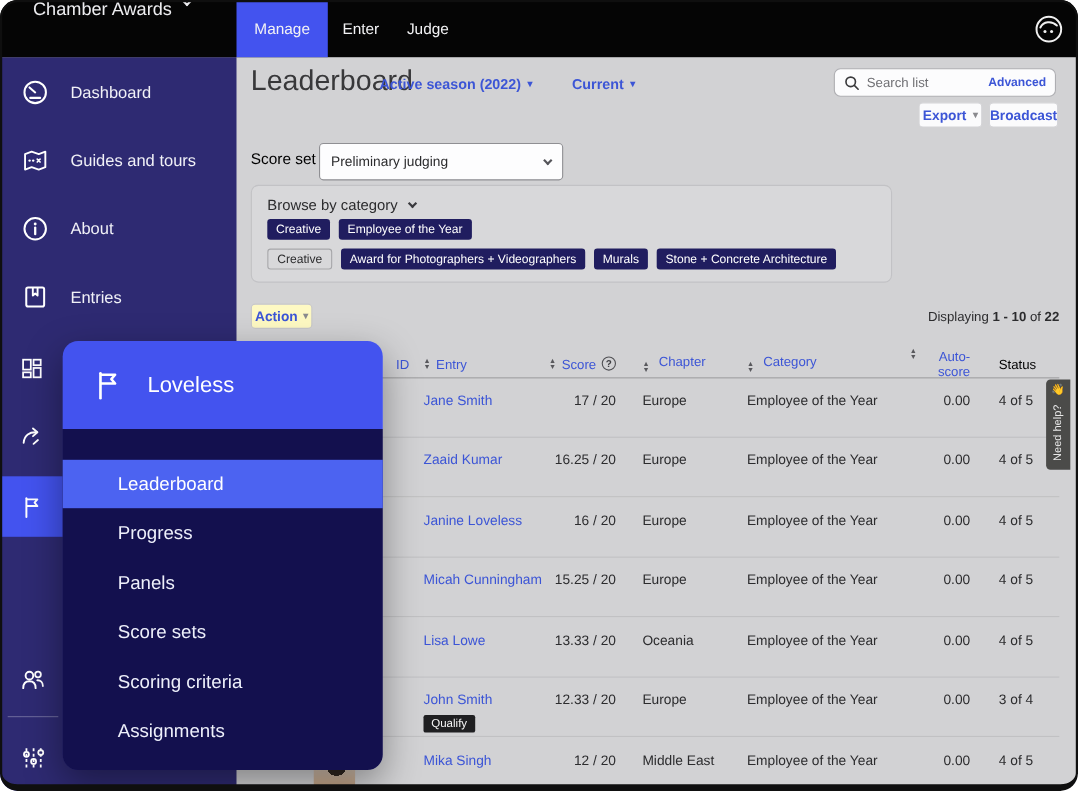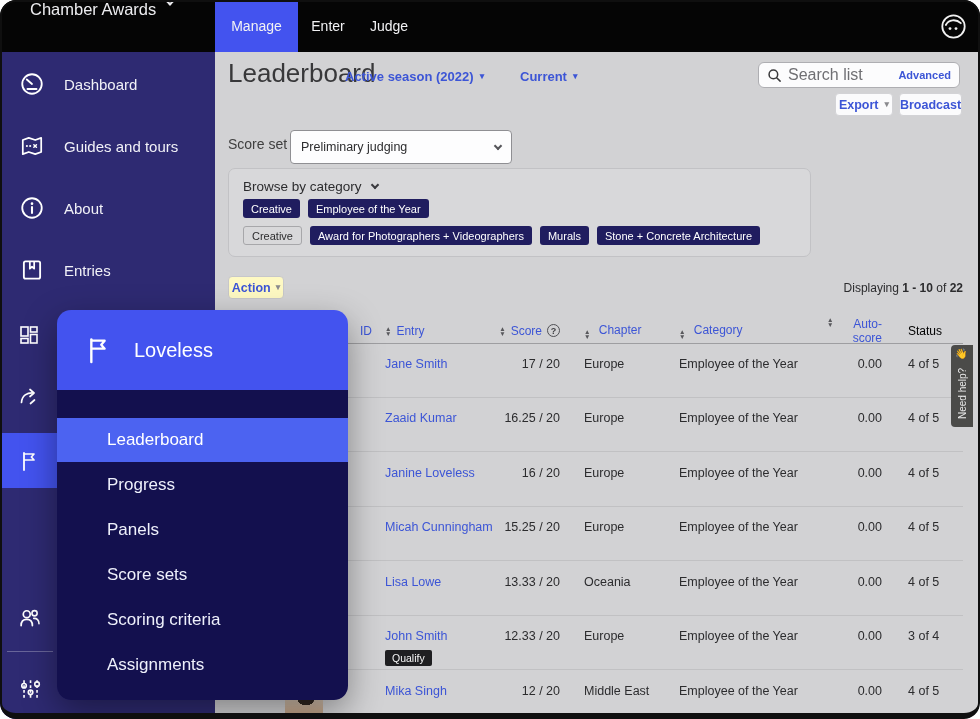--- a/index.html
+++ b/index.html
@@ -39,7 +39,7 @@
   .season-link { left:130px; top:17px; } .current-link { left:305px; top:17px; }
 
   .searchbox { position:absolute; left:543px; top:10px; width:202px; height:26px; background:#fcfcfd; border:1px solid #aeaeb2; border-radius:6px; display:flex; align-items:center; padding:0 8px; gap:6px; }
-  .searchbox input { border:none; outline:none; background:transparent; flex:1; font-size:16px; color:#0369a1; font-family:"Liberation Sans",sans-serif; min-width:0; }
+  .searchbox input { border:none; outline:none; background:transparent; flex:1; font-size:12px; color:#0369a1; font-family:"Liberation Sans",sans-serif; min-width:0; }
   .searchbox input::placeholder { color:#6f6f73; }
   .adv { font-size:11px; font-weight:700; color:#3c55d6; cursor:pointer; }
   .wbtn { position:absolute; top:41px; height:23px; background:#fbfbfc; border:1px solid #d3d3d6; border-radius:4px; display:flex; align-items:center; justify-content:center; gap:6px; font-size:12.5px; font-weight:700; color:#3c55d6; cursor:pointer; }

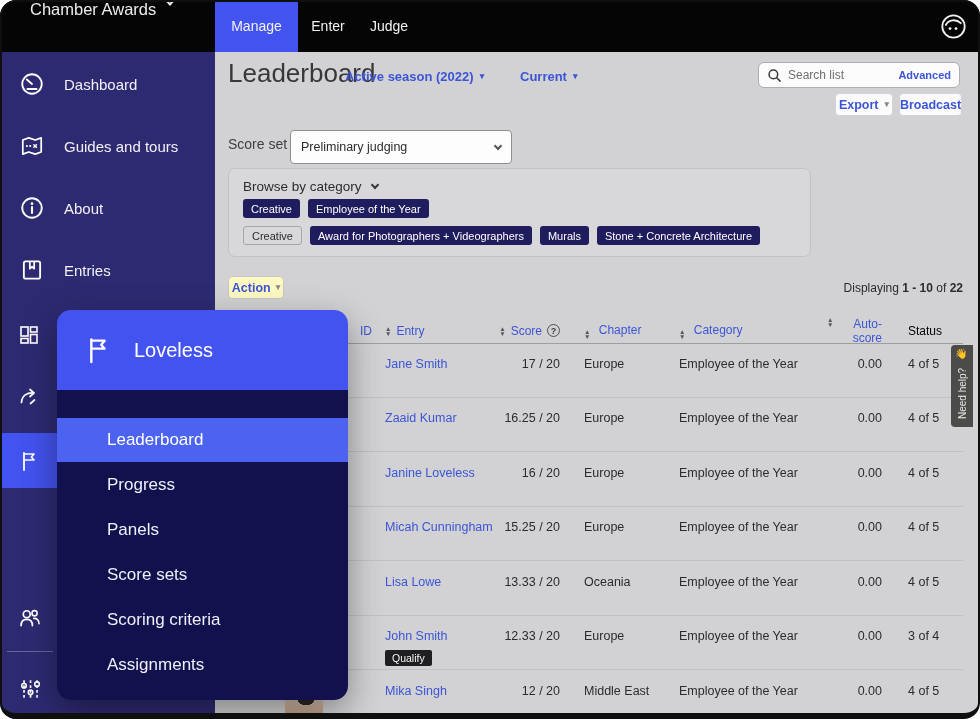--- a/index.html
+++ b/index.html
@@ -46,7 +46,7 @@
   .export-btn { left:620px; width:58px; } .broadcast-btn { left:684px; width:63px; }
   .wbtn .caret { color:#8a8a8e; }
 
-  .scoreset-label { position:absolute; left:13px; top:84px; font-size:14px; color:#404040; }
+  .scoreset-label { position:absolute; left:13px; top:84px; font-size:14px; color:#000000; }
   .scoreset-select { position:absolute; left:75px; top:78px; width:222px; height:27px; background:#fdfdfe; border:1px solid #8f8f93; border-radius:4px; display:flex; align-items:center; padding:16px 10px; font-size:12.5px; color:#2c2c2e; cursor:pointer; }
   .scoreset-select .chev { width:6px; height:6px; color:#55555a; margin-left:auto; margin-top:-2px; }
 

